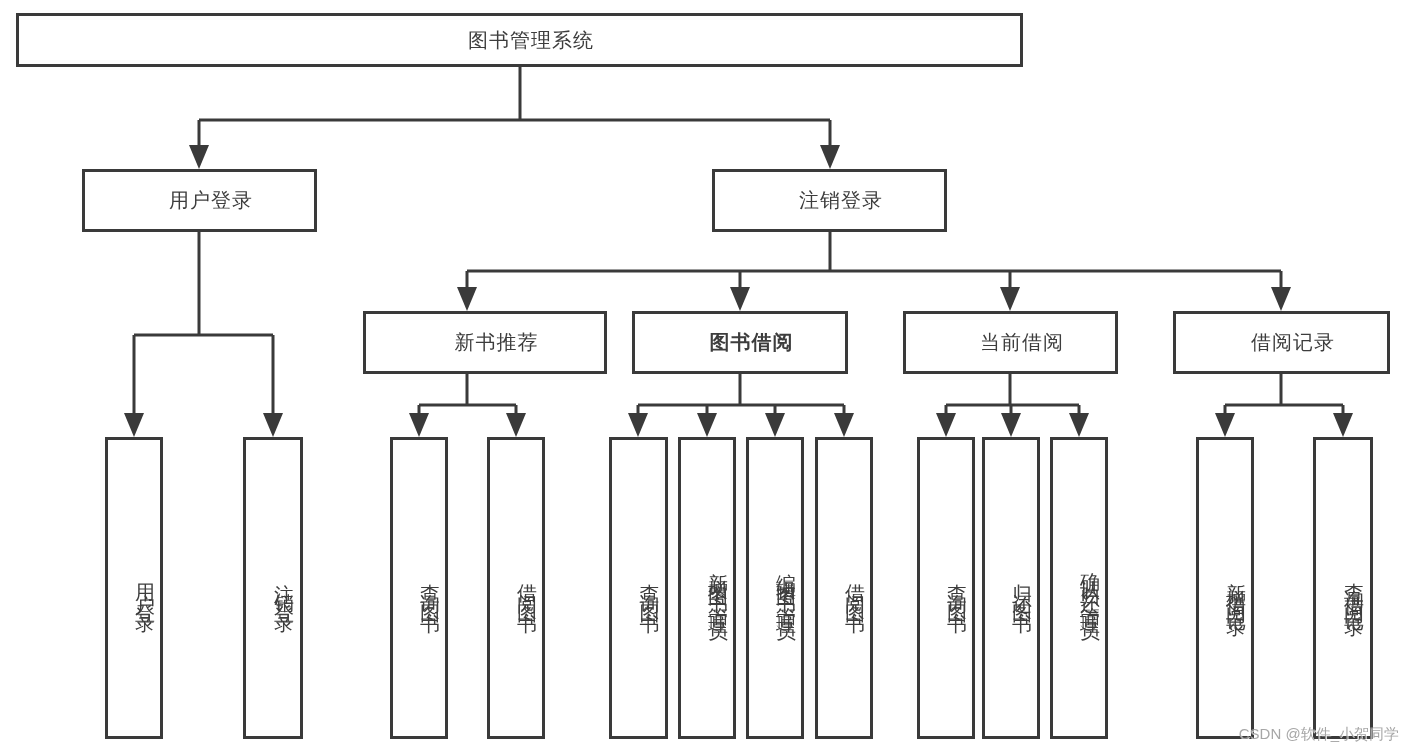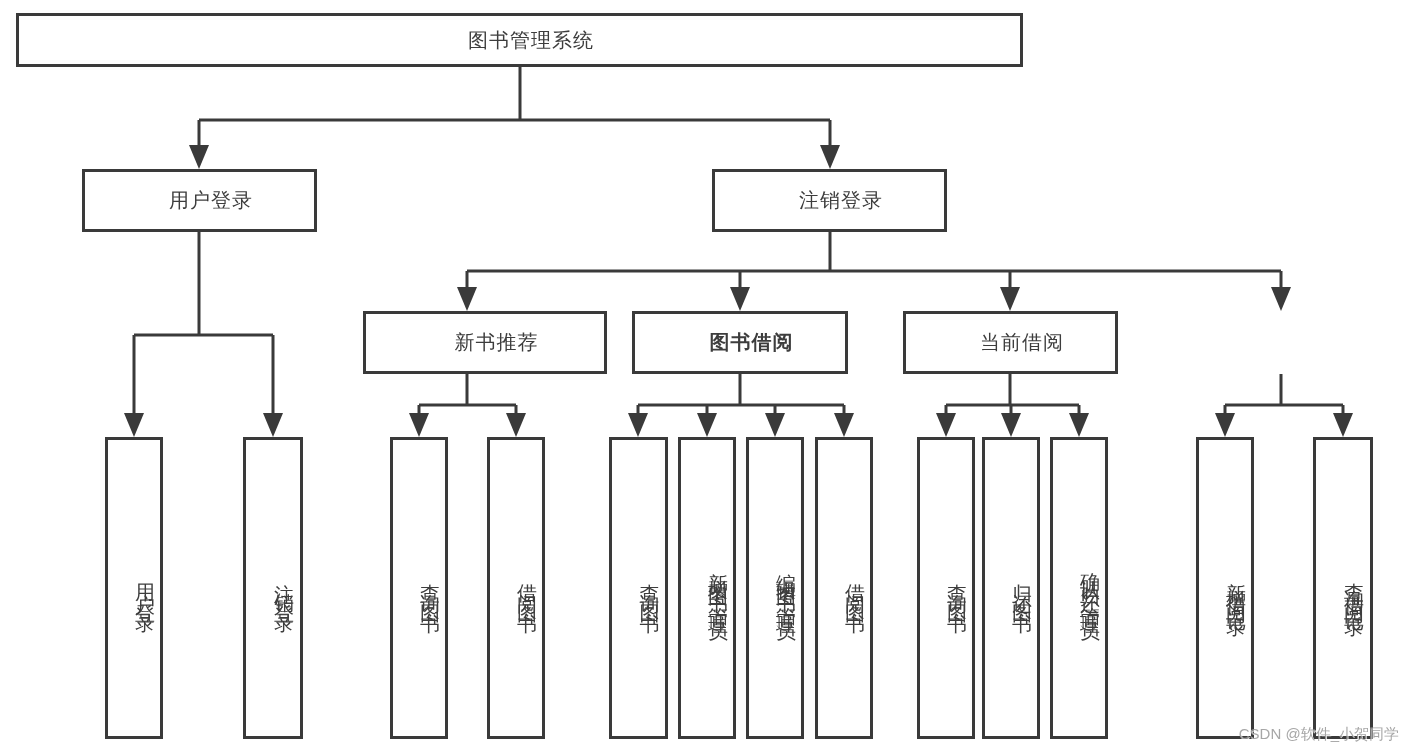--- a/index.html
+++ b/index.html
@@ -145,6 +145,9 @@
   <div class="node h-node" style="left:903px; top:311px; width:215px; height:63px;">
     <span class="node-label">当前借阅</span>
   </div>
+  <div class="node h-node" style="left:1173px; top:311px; width:217px; height:63px;">
+    <span class="node-label">借阅记录</span>
+  </div>
 
   <div class="node v-node" style="left:105px; top:437px; width:58px; height:302px;">
     <span class="node-label">用户登录</span>

